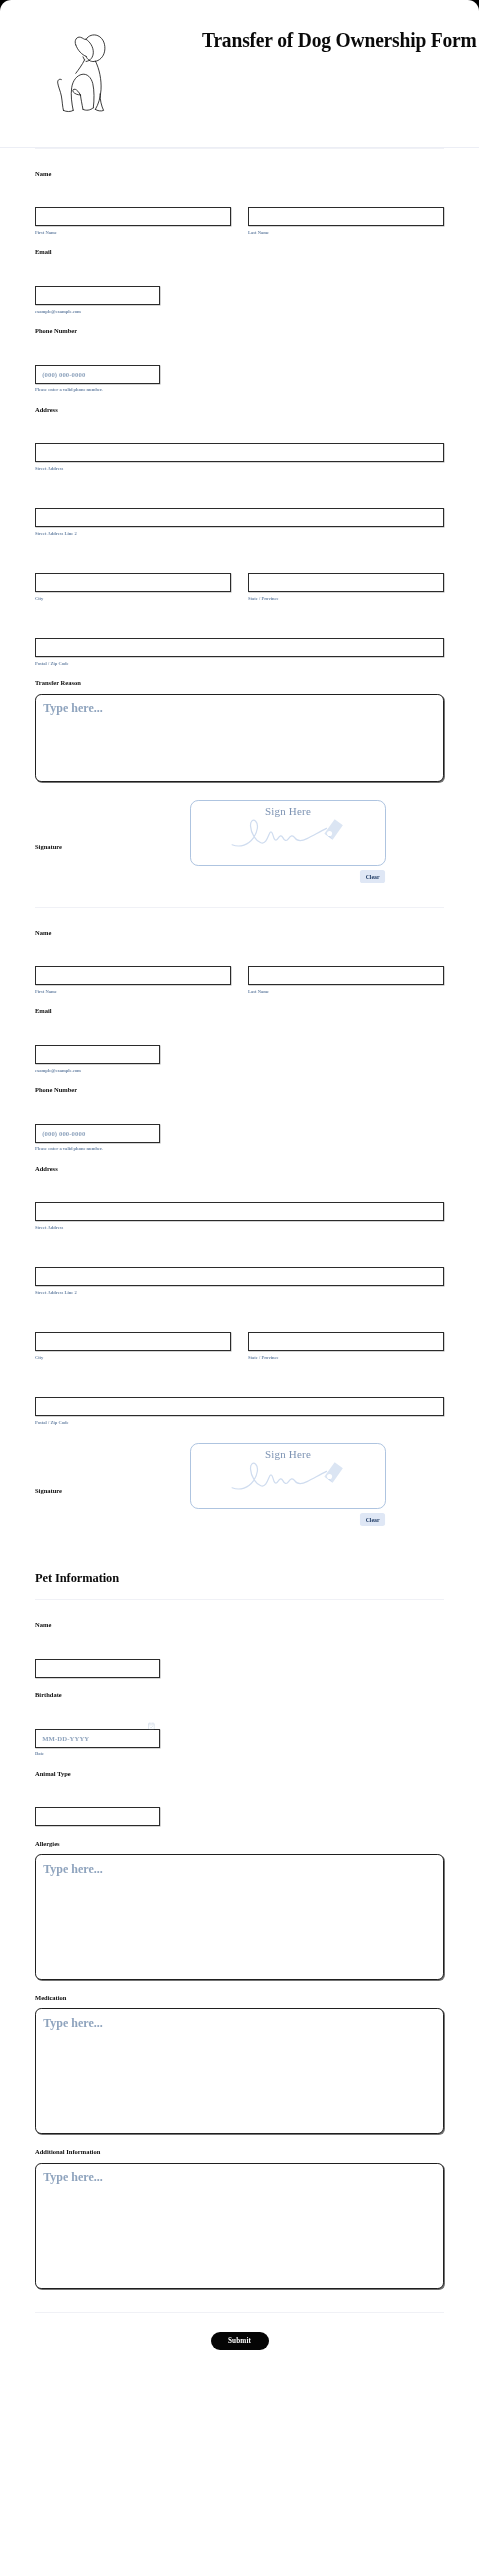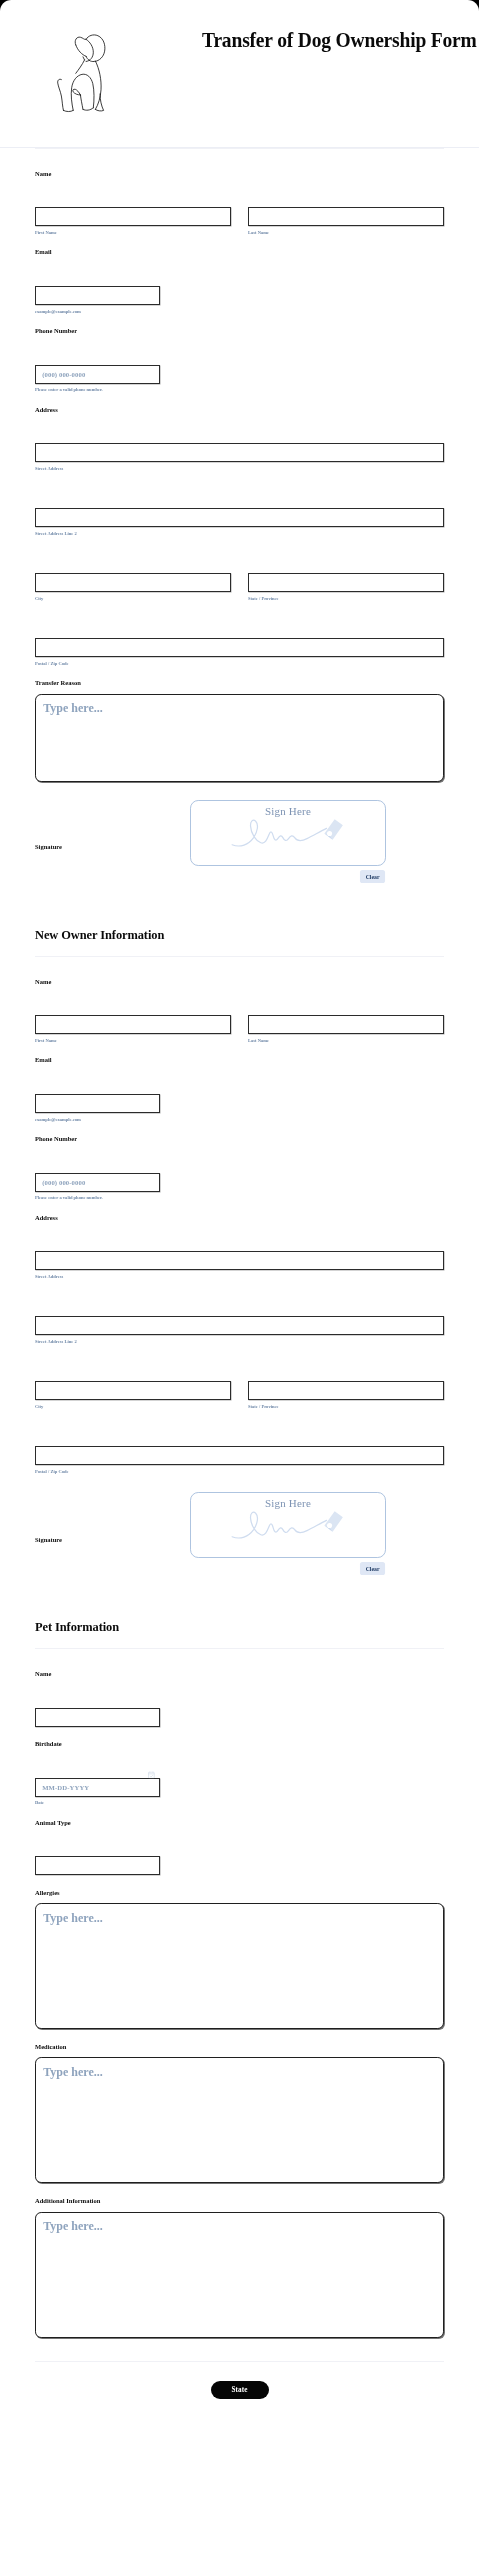--- a/index.html
+++ b/index.html
@@ -386,9 +386,6 @@
   </div>
 
   <div class="section">
-    <div class="section-head">
-      <div class="section-title">New Owner Information</div>
-    </div>
     <div class="section-rule"></div>
 
     <div class="field">

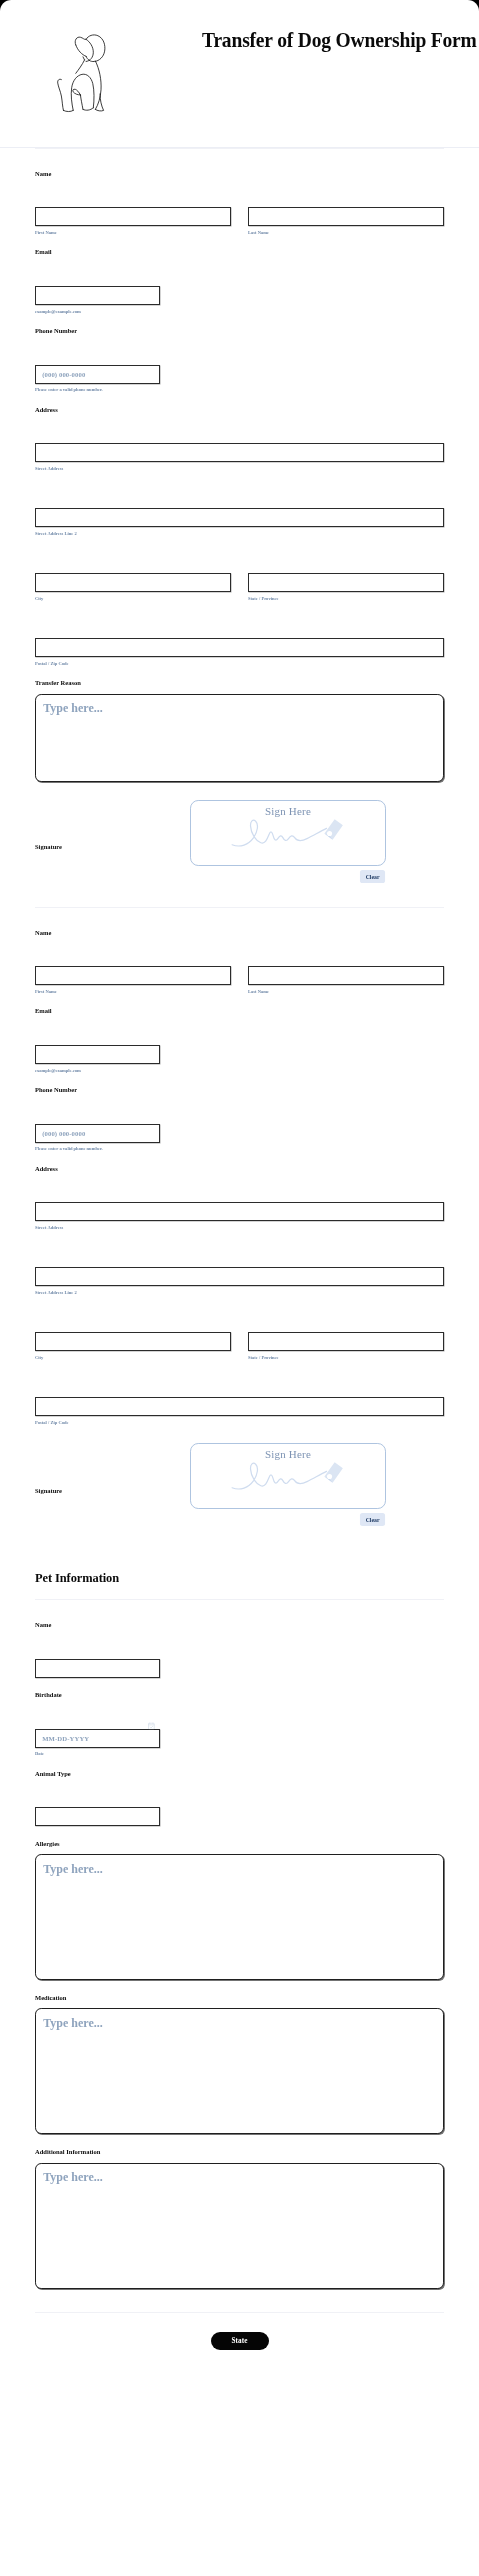--- a/index.html
+++ b/index.html
@@ -516,7 +516,7 @@
   </div>
 
   <div class="submit-wrap">
-    <button class="submit-btn">State</button>
+    <button class="submit-btn">Submit</button>
   </div>
 
 </div>

